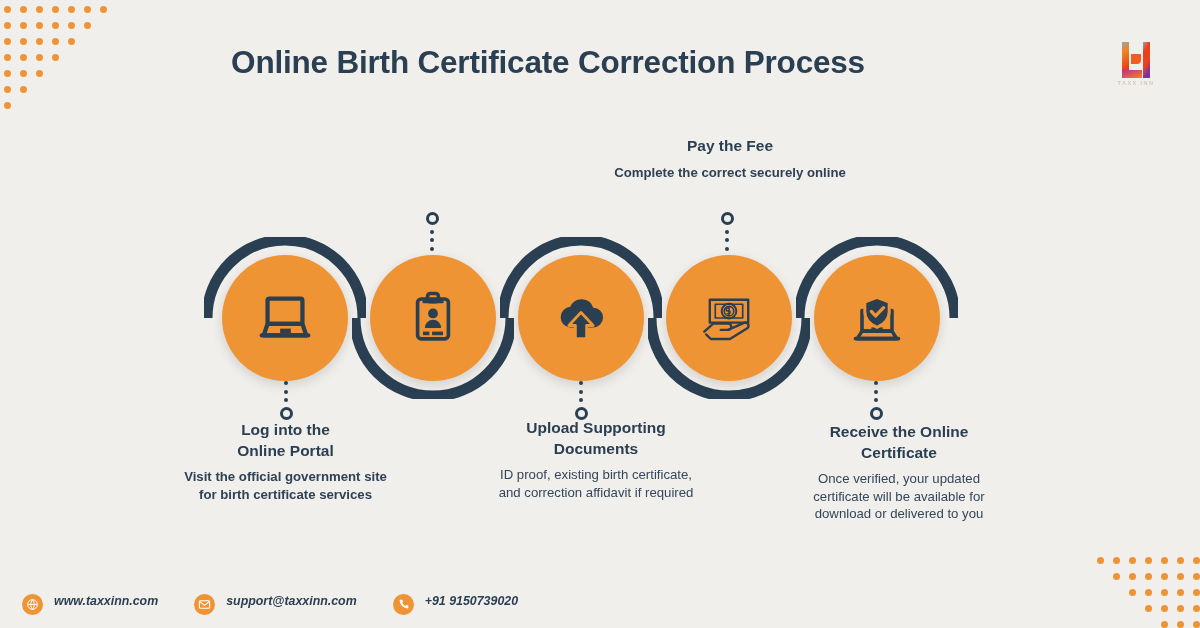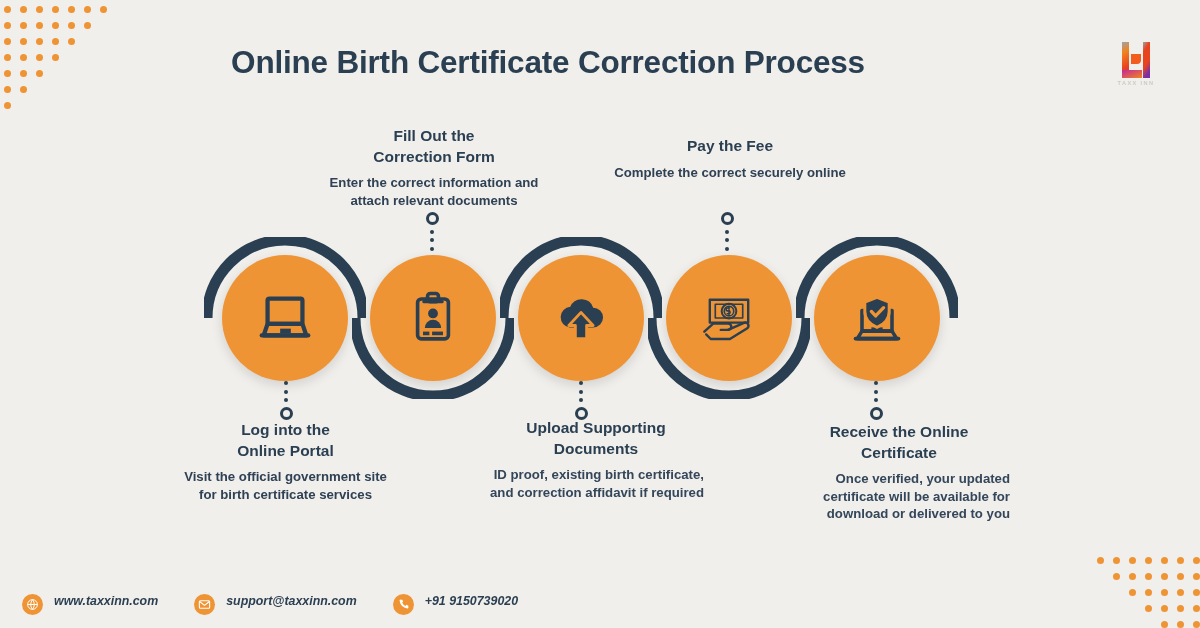--- a/index.html
+++ b/index.html
@@ -264,11 +264,6 @@
       <div class="pip"></div>
   </div>
 
-  <div class="cap" style="left:316px;top:126px;width:236px;">
-    <div class="h"><span>Fill Out the</span><br>
-      <span>Correction Form</span></div>
-    <div class="p">Enter the correct information and attach relevant documents</div>
-  </div>
 
   <div class="cap" style="left:608px;top:136px;width:244px;">
     <div class="h"><span>Pay the Fee</span></div>

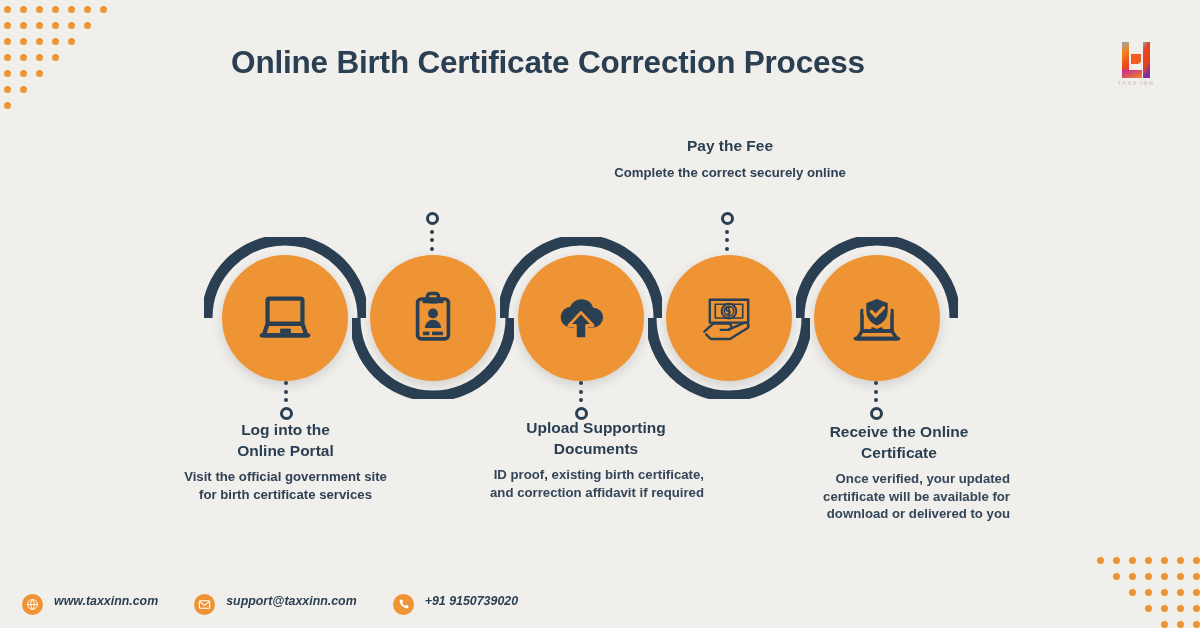--- a/index.html
+++ b/index.html
@@ -50,7 +50,7 @@
   .cap{position:absolute;text-align:center;color:#2a3f51;}
   .cap .h{font-size:15.5px;font-weight:bold;line-height:1.33;}
   .cap .p{font-size:13.2px;line-height:1.32;margin-top:7px;font-weight:600;color:#2f4154;}
-  .cap.light .p{font-weight:700;color:#33465a;text-align:right;}
+  .cap.light .p{font-weight:400;color:#33465a;}
 
   
   .footer{position:absolute;left:22px;bottom:9px;height:30px;display:flex;align-items:center;}

